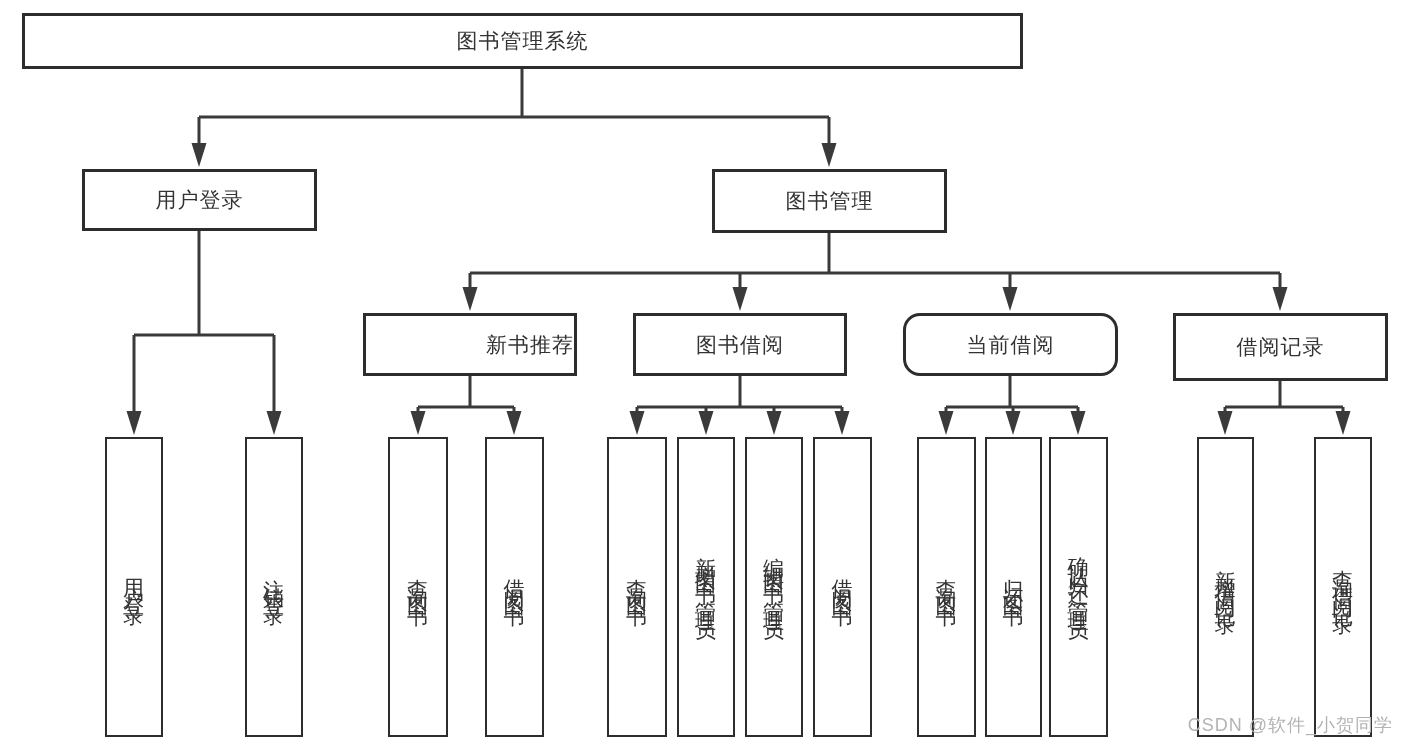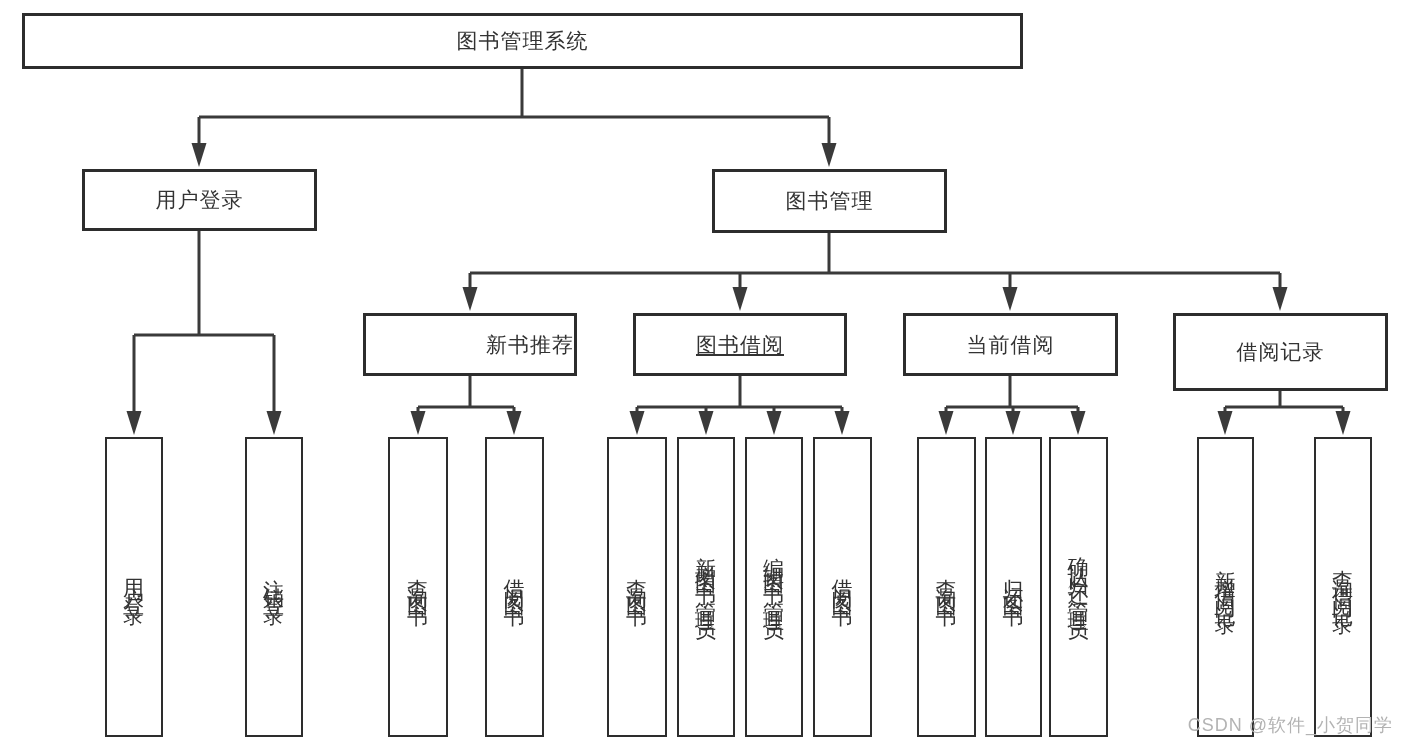--- a/index.html
+++ b/index.html
@@ -111,7 +111,7 @@
   <div class="node" style="left:363px; top:313px; width:214px; height:63px;justify-content:flex-end;">
     <span>新书推荐</span>
   </div>
-  <div class="node" style="left:633px; top:313px; width:214px; height:63px;text-decoration:underline;">
+  <div class="node" style="left:633px; top:313px; width:214px; height:63px;">
     <span>图书借阅</span>
   </div>
   <div class="node" style="left:903px; top:313px; width:215px; height:63px;">

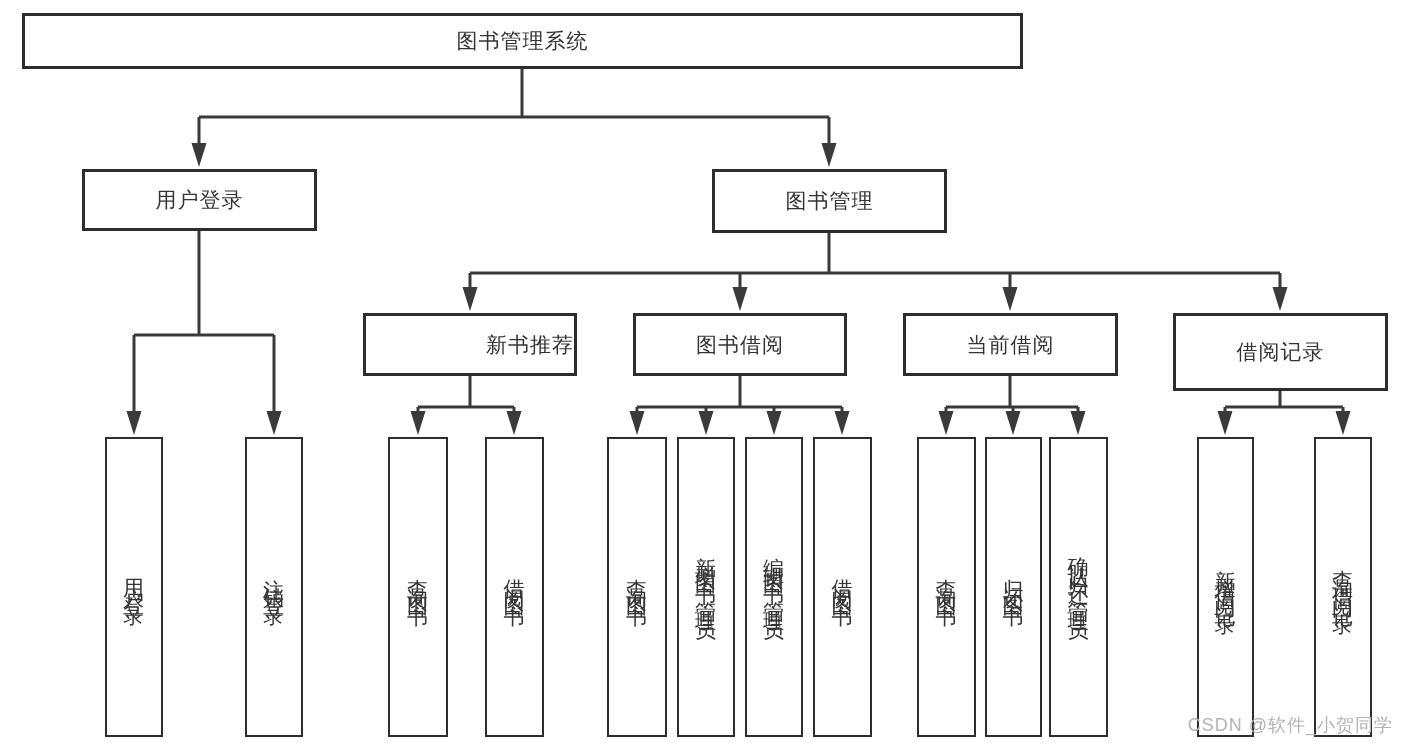--- a/index.html
+++ b/index.html
@@ -114,7 +114,7 @@
   <div class="node" style="left:633px; top:313px; width:214px; height:63px;">
     <span>图书借阅</span>
   </div>
-  <div class="node" style="left:903px; top:313px; width:215px; height:63px;">
+  <div class="node" style="left:903px; top:313px; width:215px; height:63px;border-radius:17px;">
     <span>当前借阅</span>
   </div>
   <div class="node" style="left:1173px; top:313px; width:215px; height:78px;">

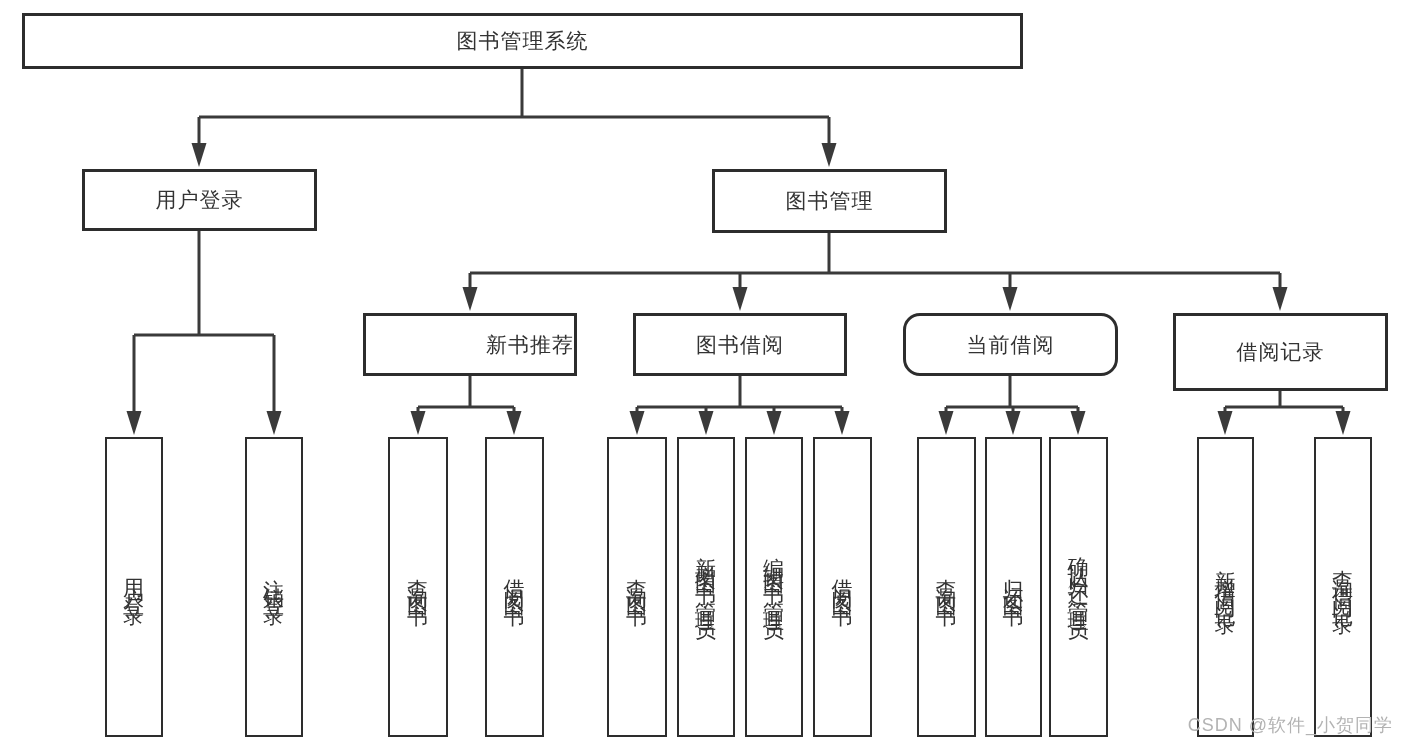--- a/index.html
+++ b/index.html
@@ -117,7 +117,7 @@
   <div class="node" style="left:903px; top:313px; width:215px; height:63px;border-radius:17px;">
     <span>当前借阅</span>
   </div>
-  <div class="node" style="left:1173px; top:313px; width:215px; height:78px;">
+  <div class="node" style="left:1173px; top:313px; width:215px; height:68px;">
     <span>借阅记录</span>
   </div>
 

